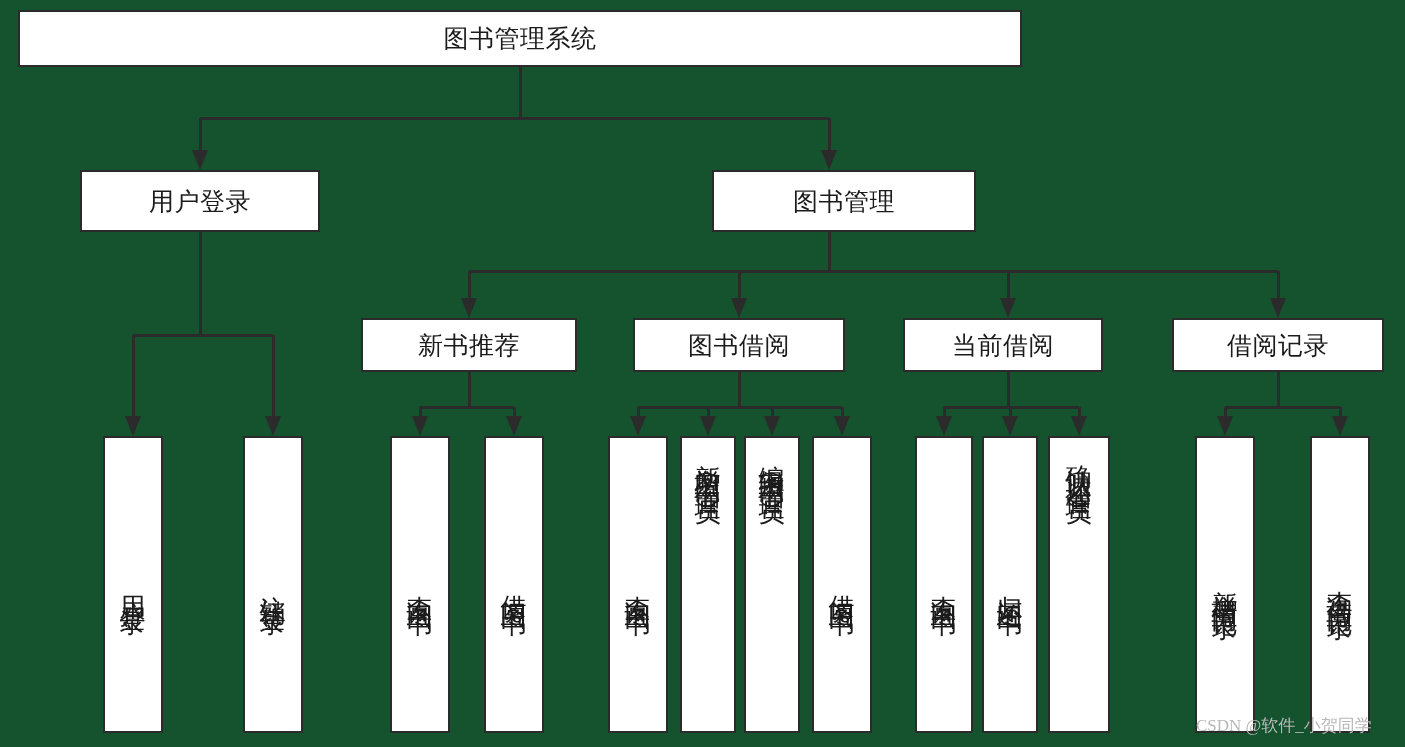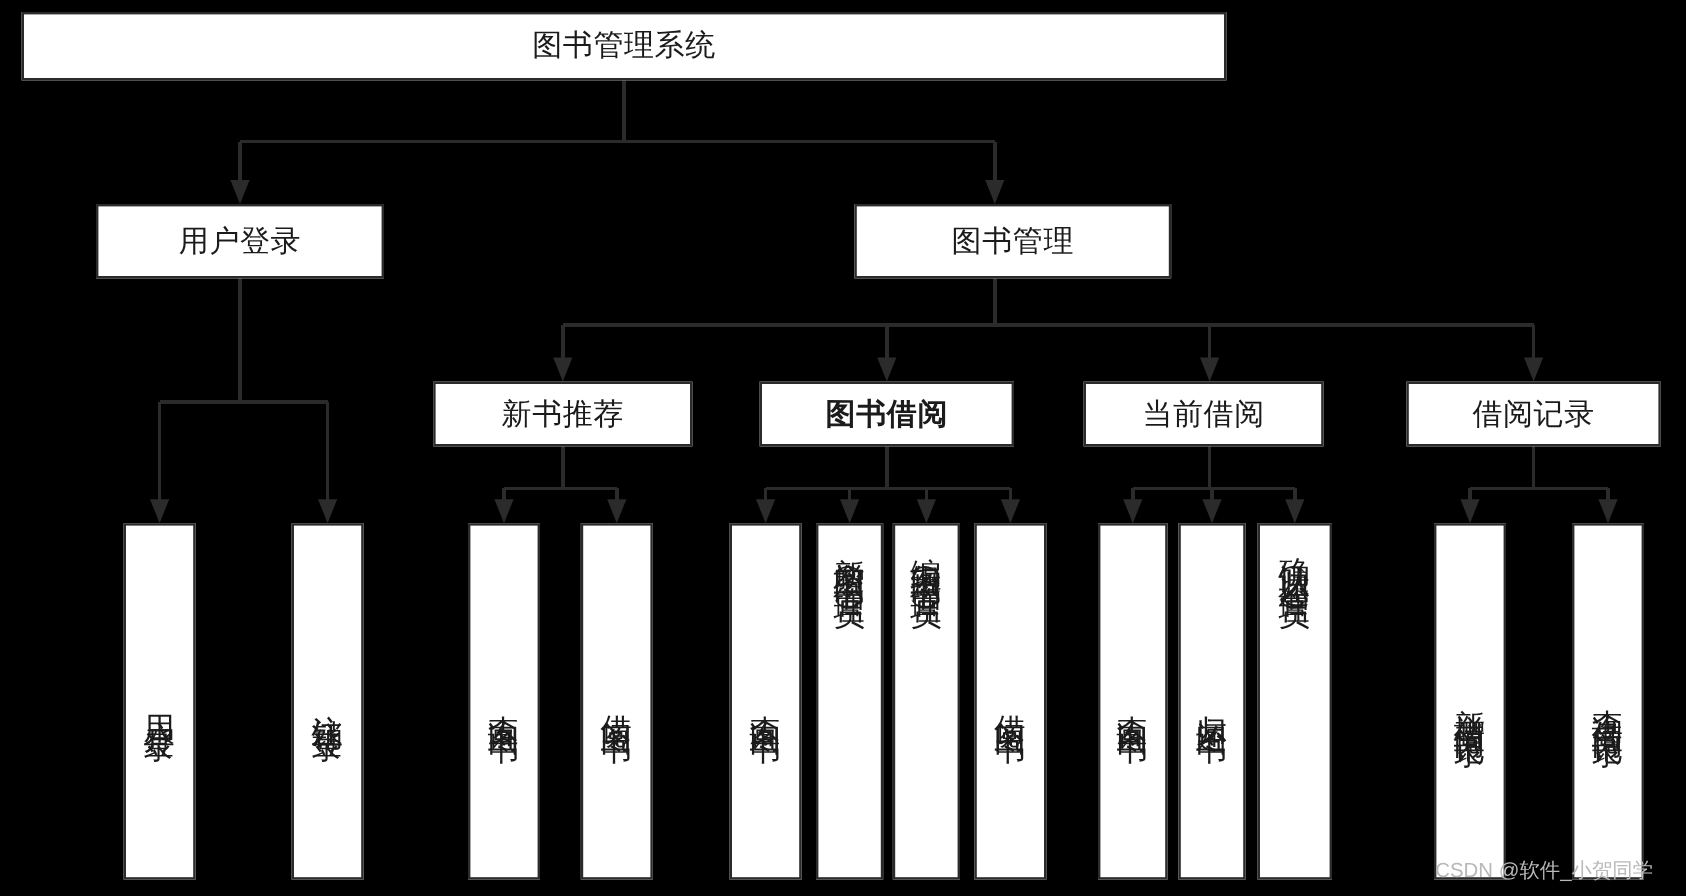--- a/index.html
+++ b/index.html
@@ -15,7 +15,7 @@
     position: relative;
     width: 1405px;
     height: 747px;
-    background: #000000;
+    background: #14532d;
     overflow: hidden;
   }
   #diagram-svg {

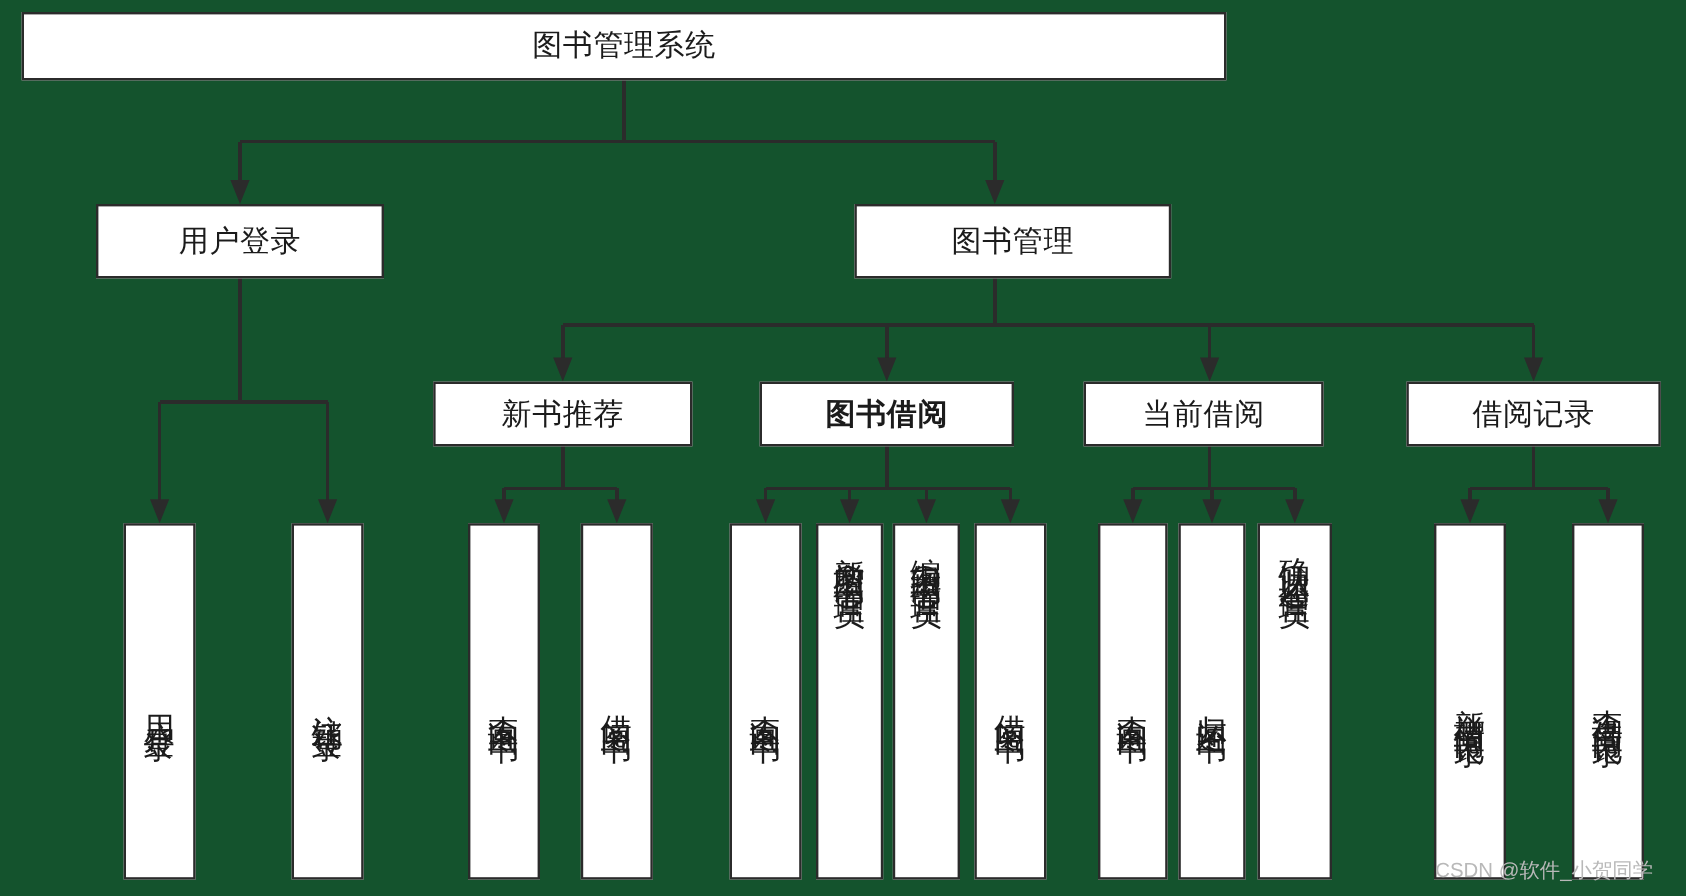--- a/index.html
+++ b/index.html
@@ -144,7 +144,7 @@
       <div class="node-box horizontal" style="left: 361px; top: 318px; width: 216px; height: 54px;">
         <span class="node-label">新书推荐</span>
       </div>
-      <div class="node-box horizontal" style="left: 633px; top: 318px; width: 212px; height: 54px; font-weight: bold;">
+      <div class="node-box horizontal" style="left: 633px; top: 318px; width: 212px; height: 54px;">
         <span class="node-label">图书借阅</span>
       </div>
       <div class="node-box horizontal" style="left: 903px; top: 318px; width: 200px; height: 54px;">

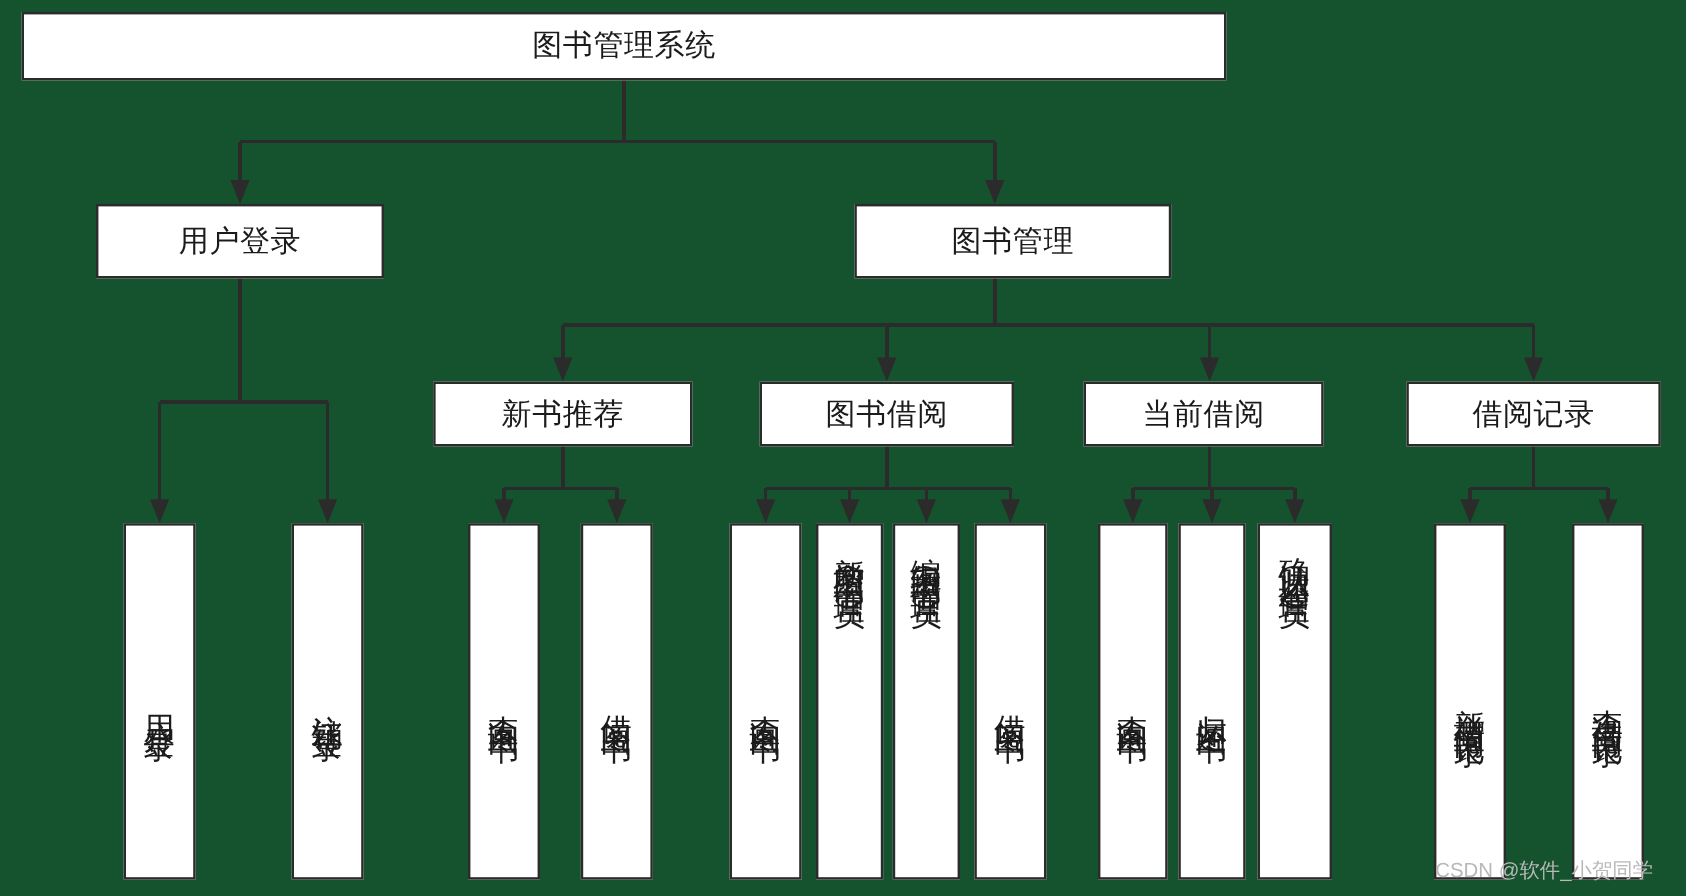--- a/index.html
+++ b/index.html
@@ -66,7 +66,7 @@
     position: absolute;
     color: #b8b8b8;
     font-size: 17px;
-    font-family: Liberation Sans, sans-serif;
+    font-family: Liberation Serif, serif;
     white-space: nowrap;
     user-select: none;
   }

